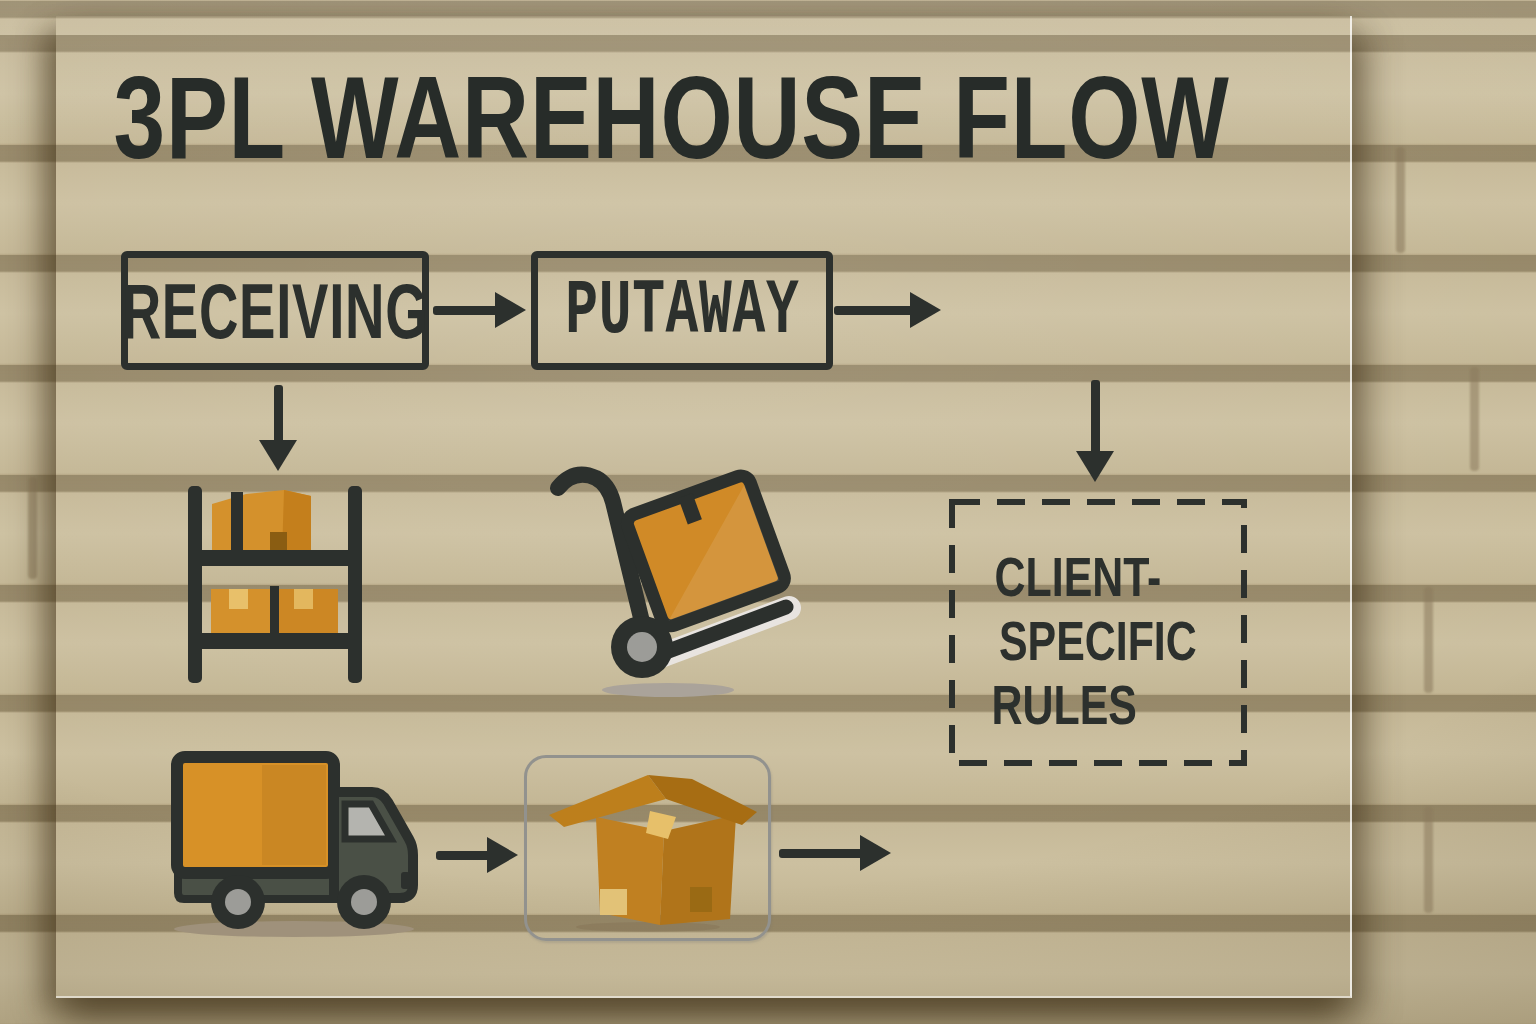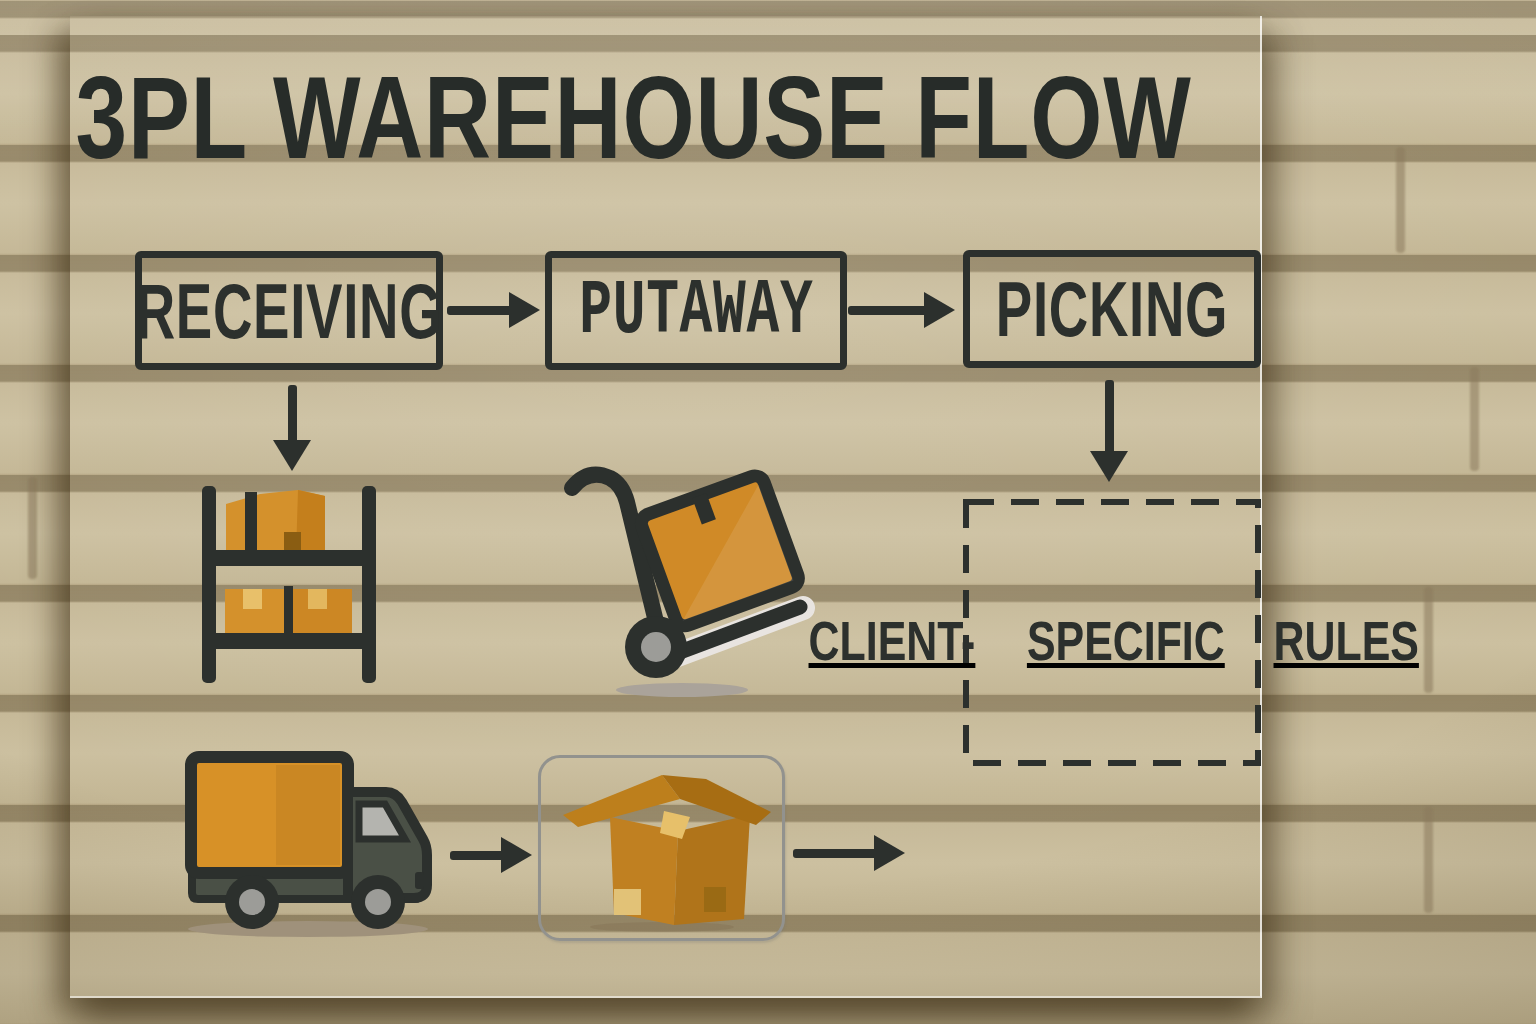--- a/index.html
+++ b/index.html
@@ -18,7 +18,7 @@
   .joint{position:absolute;width:9px;background:rgba(138,122,92,.55);filter:blur(1.2px);border-radius:4px;}
 
   .poster{
-    position:absolute;left:70px;top:16px;width:1192px;height:982px;
+    position:absolute;left:56px;top:16px;width:1296px;height:982px;
     background:linear-gradient(155deg,#f0ecե 0%,#efeae7 0%,#ebe6e3 55%,#e5e0dd 100%);
     box-shadow:
       0 22px 34px rgba(62,48,22,.50),

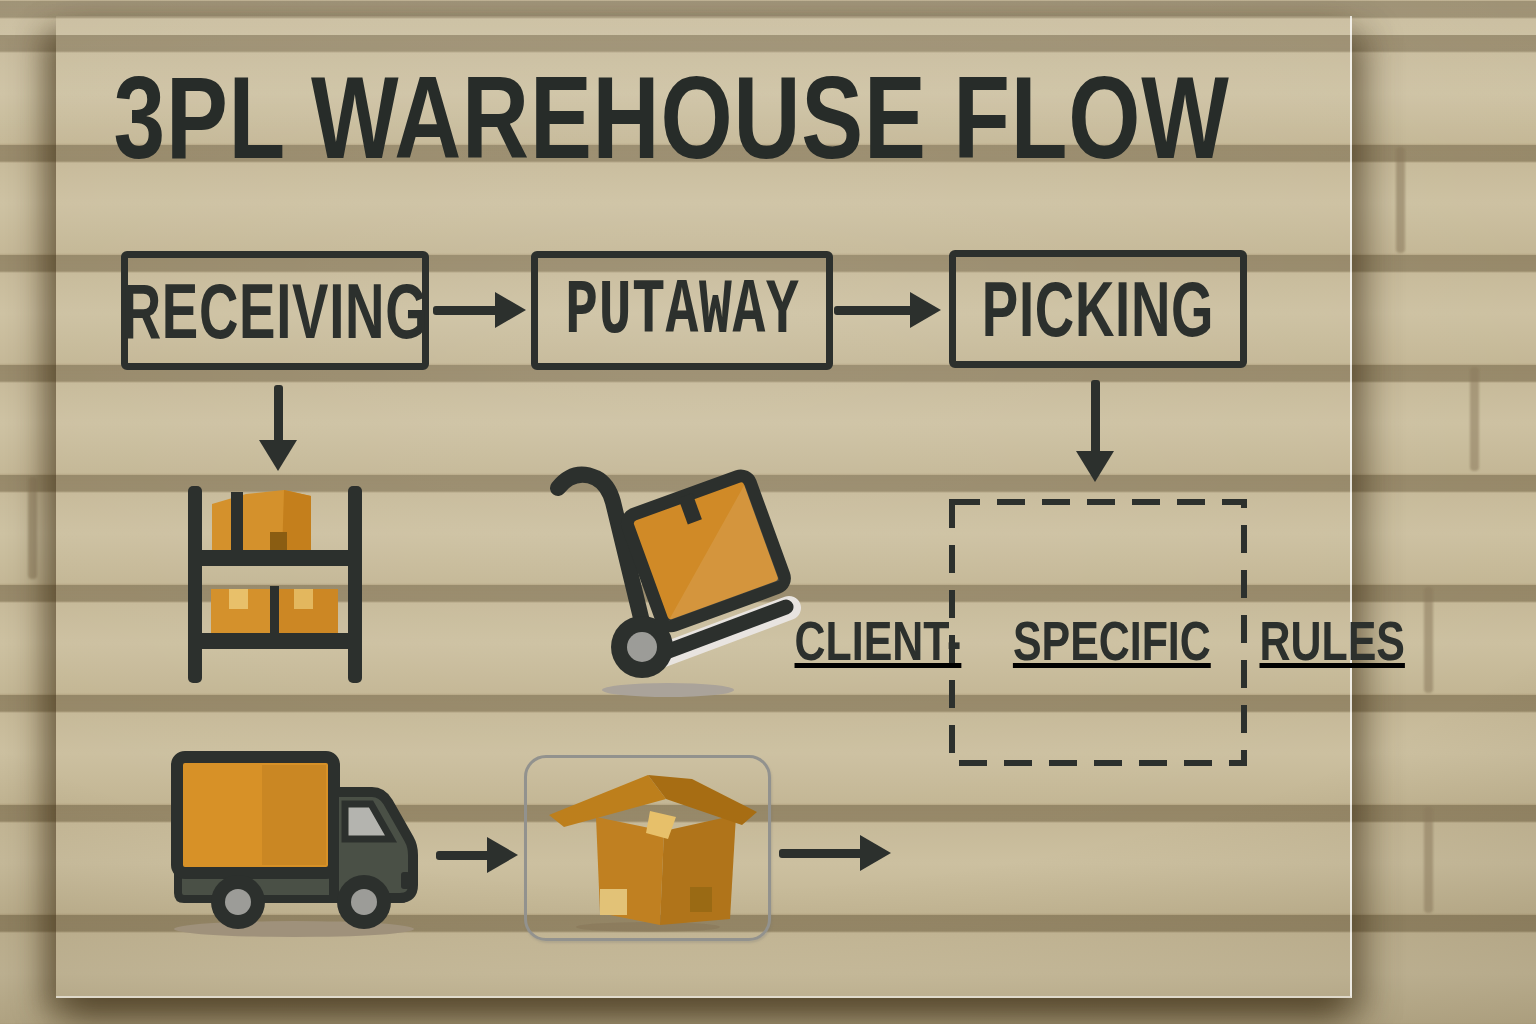--- a/index.html
+++ b/index.html
@@ -106,9 +106,6 @@
         <span class="head"></span>
     </div>
 
-    <div class="node" style="left:893px;top:234px;width:298px;height:118px;">
-      <span class="node-label">PICKING</span>
-    </div>
 
     <div class="arr arr-down" style="left:203px;top:369px;height:86px;">
       <span class="shaft" style="height:60px;"></span>

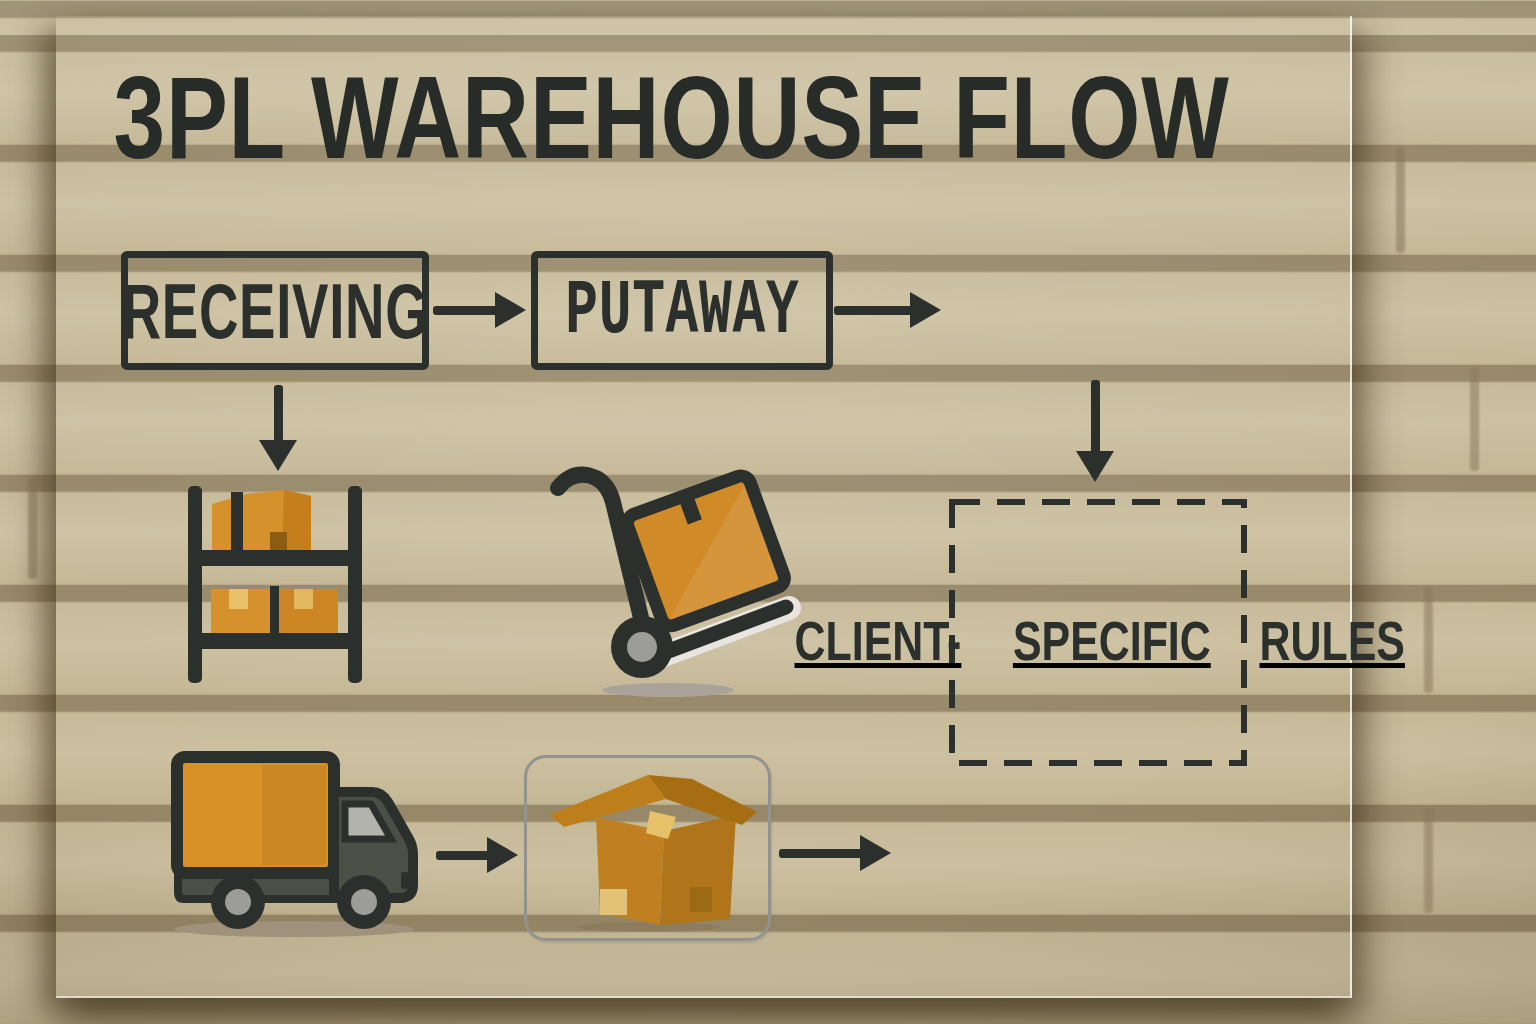--- a/index.html
+++ b/index.html
@@ -49,7 +49,7 @@
 
   .node-dashed{position:absolute;display:flex;align-items:center;justify-content:center;}
   .node-dashed svg{position:absolute;inset:0;}
-  .rules-lines{position:relative;display:flex;flex-direction:row;align-items:flex-start;padding-top:16px;text-decoration:underline;}
+  .rules-lines{position:relative;display:flex;flex-direction:column;align-items:flex-start;padding-top:16px;}
   .rules-line{
     font-weight:700;font-size:55px;line-height:64px;color:#2c302d;
     white-space:nowrap;display:inline-block;transform:scaleX(.78);

